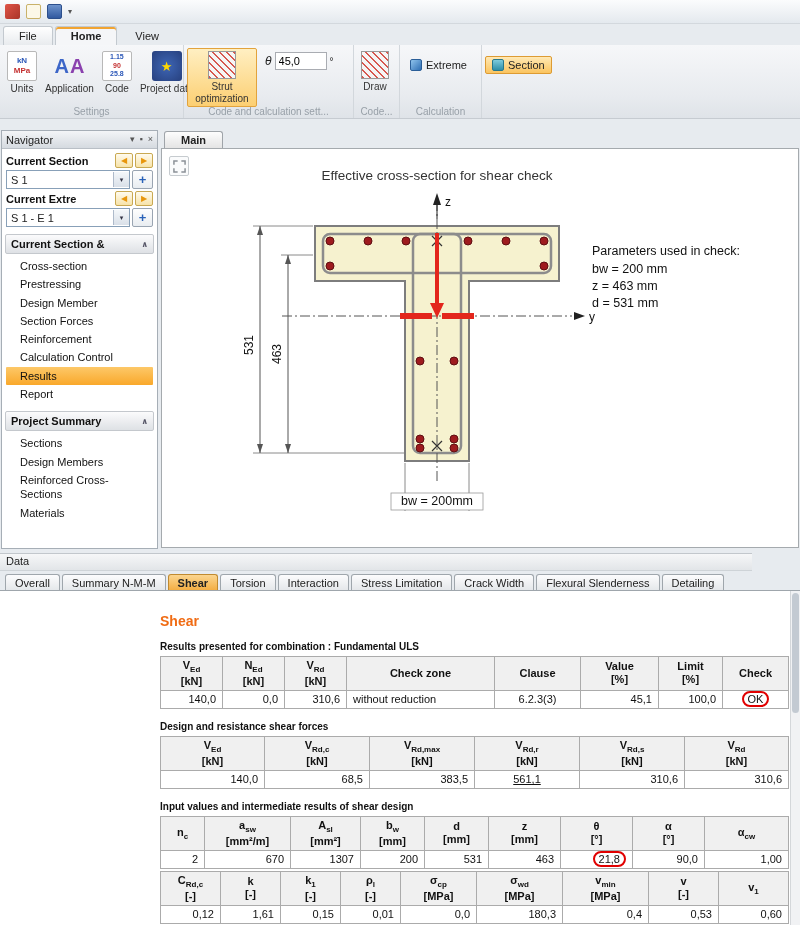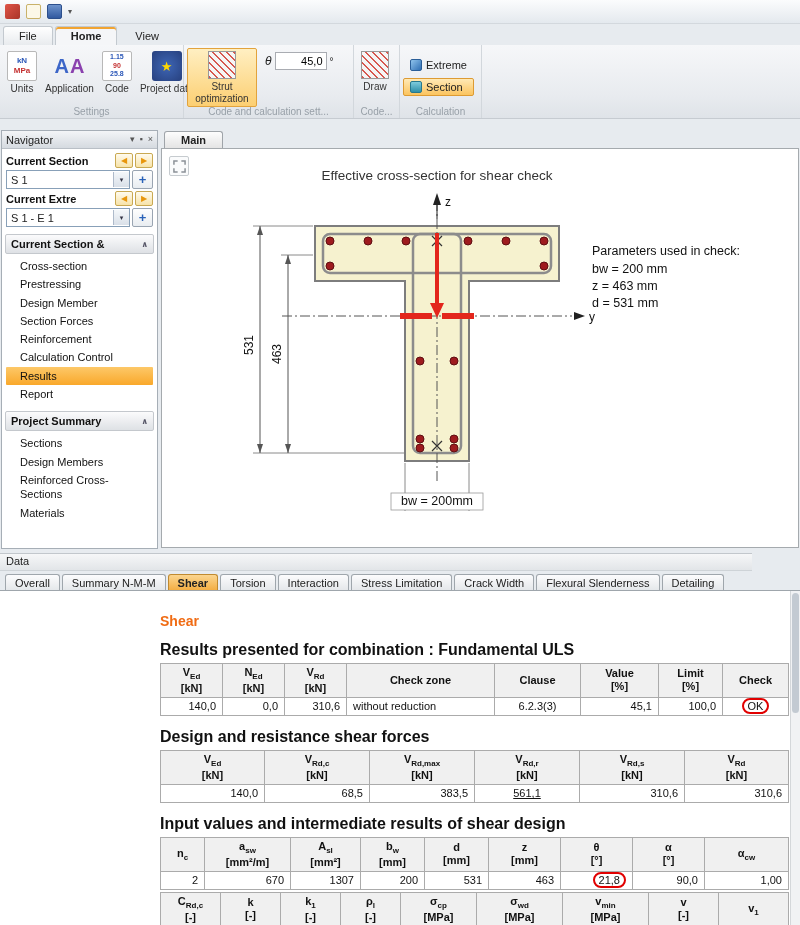--- a/index.html
+++ b/index.html
@@ -57,7 +57,7 @@
     background:repeating-linear-gradient(45deg,rgba(210,60,50,.85) 0 1.5px,transparent 1.5px 5px),#F5F5F5;}
   .theta-row{display:flex;align-items:center;gap:3px;margin:4px 0 0 8px;}
   .theta-label{font-size:12px;font-style:italic;}
-  .theta-input{width:44px;height:16px;border:1px solid #A9ACB2;font-size:11px;text-align:right;
+  .theta-input{width:44px;height:16px;border:1px solid #A9ACB2;font-size:11px;text-align:left;
     padding:0 3px;font-family:inherit;background:#FFF;}
   .theta-deg{font-size:10px;vertical-align:top;}
   .calc-stack{display:flex;flex-direction:column;gap:4px;margin-top:8px;}

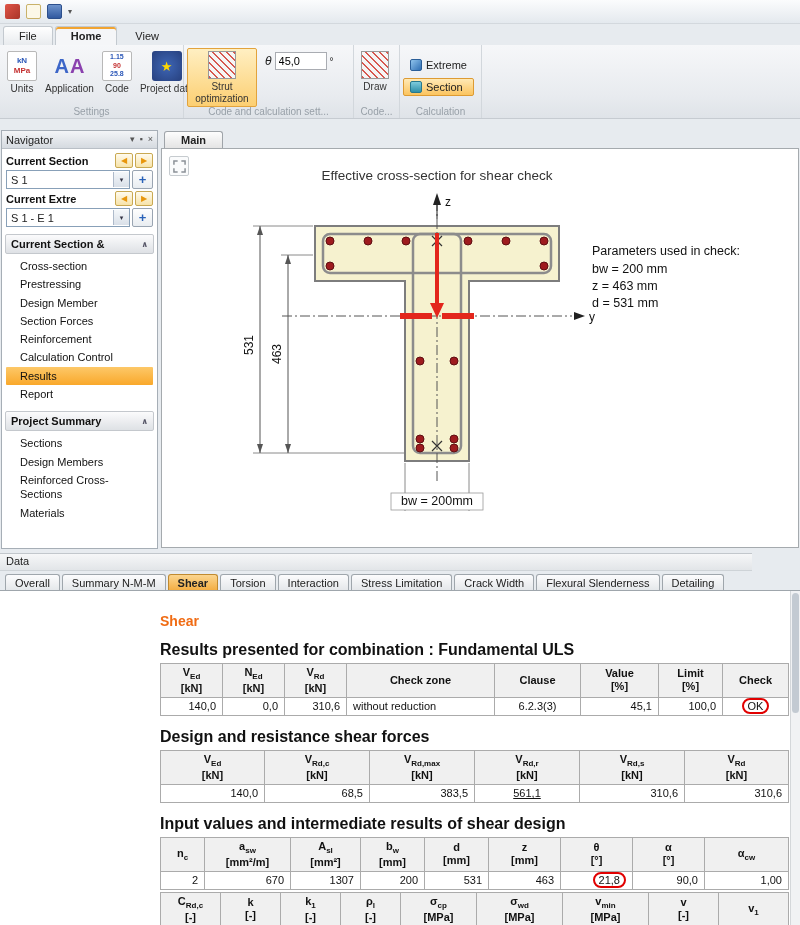--- a/index.html
+++ b/index.html
@@ -60,7 +60,7 @@
   .theta-input{width:44px;height:16px;border:1px solid #A9ACB2;font-size:11px;text-align:left;
     padding:0 3px;font-family:inherit;background:#FFF;}
   .theta-deg{font-size:10px;vertical-align:top;}
-  .calc-stack{display:flex;flex-direction:column;gap:4px;margin-top:8px;}
+  .calc-stack{display:flex;flex-direction:row;gap:11px;margin-top:8px;}
   .small-btn{display:flex;align-items:center;gap:4px;font-size:11px;padding:2px 6px;
     border:1px solid transparent;border-radius:2px;white-space:nowrap;}
   .small-btn.selected{background:linear-gradient(#FFE9B5,#FBC45F);border-color:#DD9B33;}

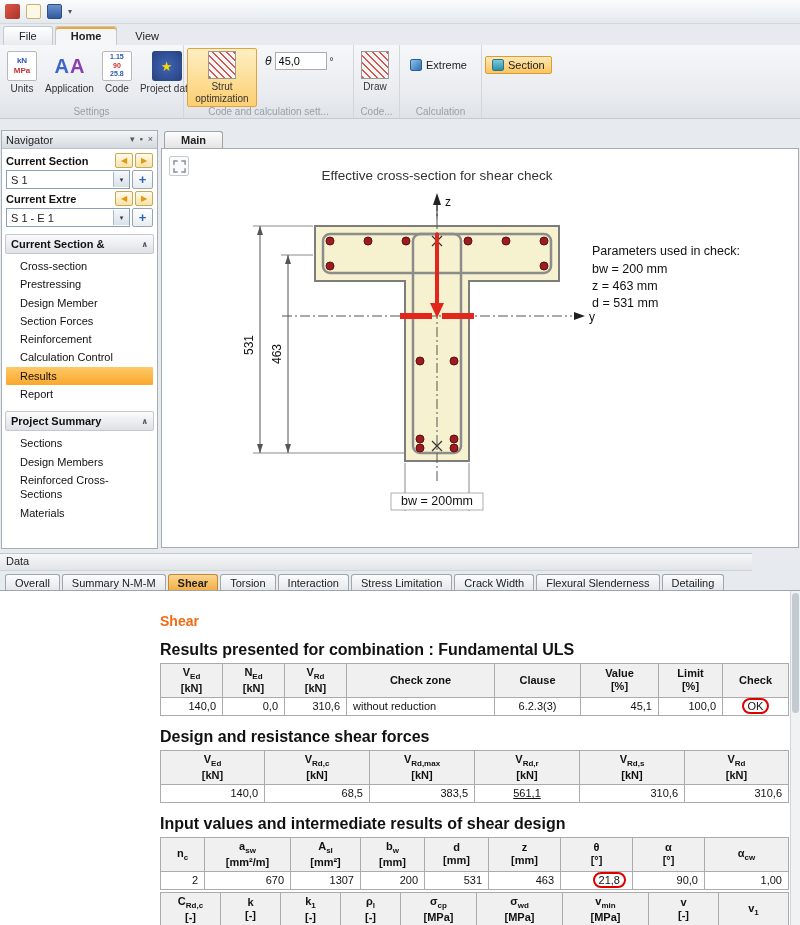--- a/index.html
+++ b/index.html
@@ -121,7 +121,7 @@
   .data-content{position:absolute;left:0;top:37px;width:800px;bottom:0;background:#FFF;
     border-top:1px solid #9FA6AC;box-sizing:border-box;padding:6px 12px 0 160px;overflow:hidden;}
   .shear-heading{margin:16px 0 4px;font-size:14px;font-weight:bold;color:#F06B13;}
-  .tbl-title{font-size:16px;font-weight:bold;color:#111;margin:12px 0 4px;}
+  .tbl-title{font-size:10px;font-weight:bold;color:#111;margin:12px 0 4px;}
   .rtable{border-collapse:collapse;table-layout:fixed;width:628px;margin:0 0 2px;}
   .rtable th,.rtable td{border:1px solid #ABABAB;font-size:11px;color:#111;box-sizing:border-box;}
   .rtable th{background:#F0F0F0;text-align:center;vertical-align:middle;padding:2px 3px;}

